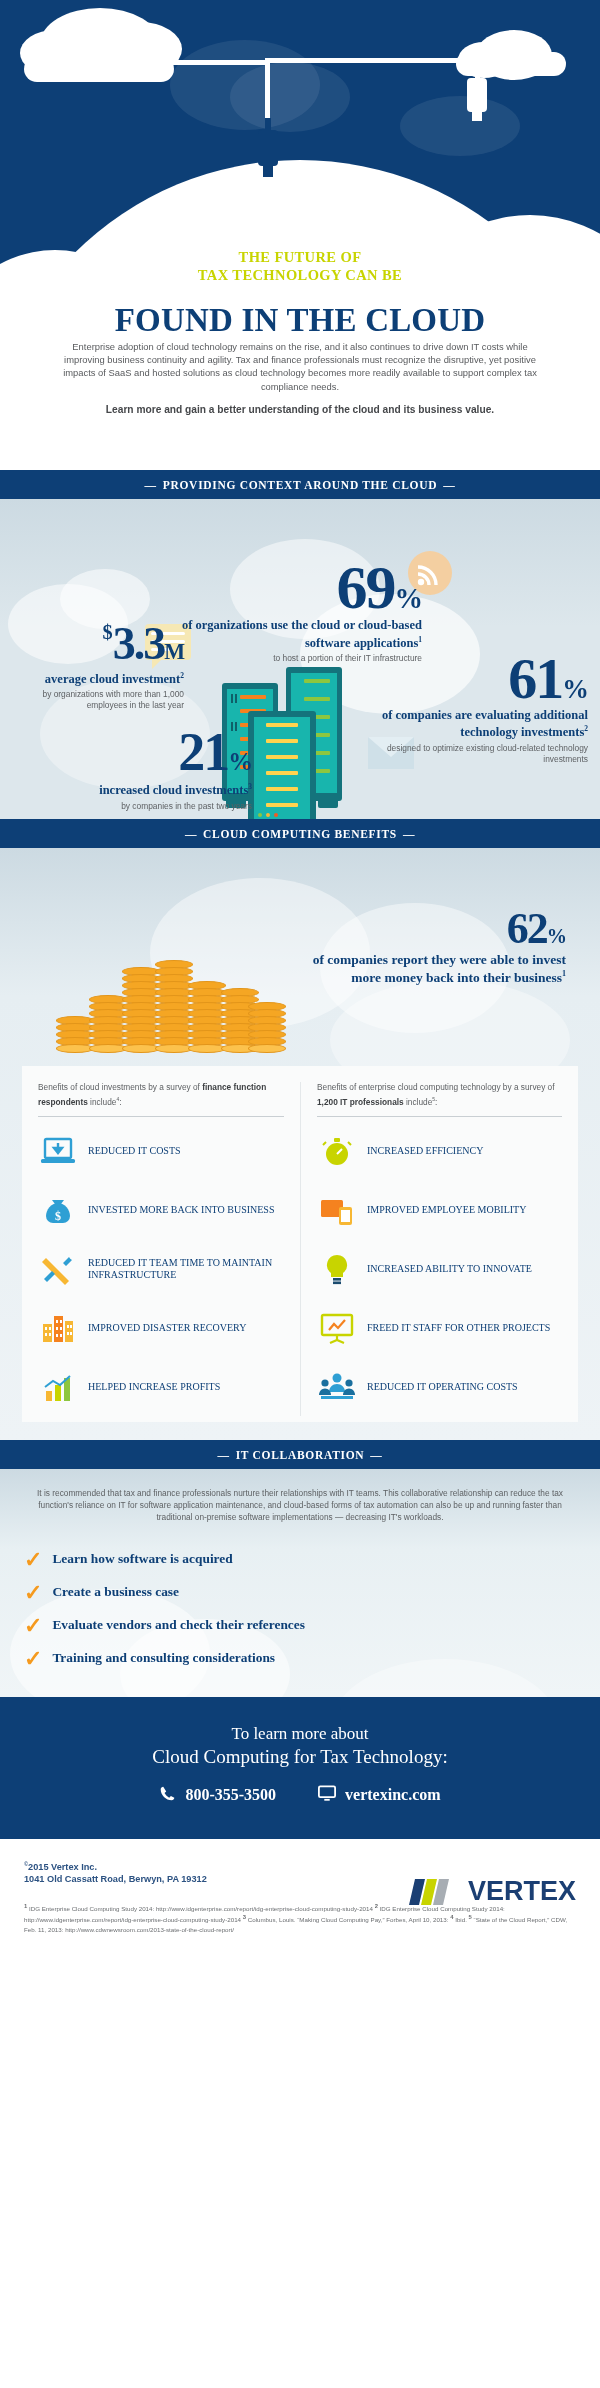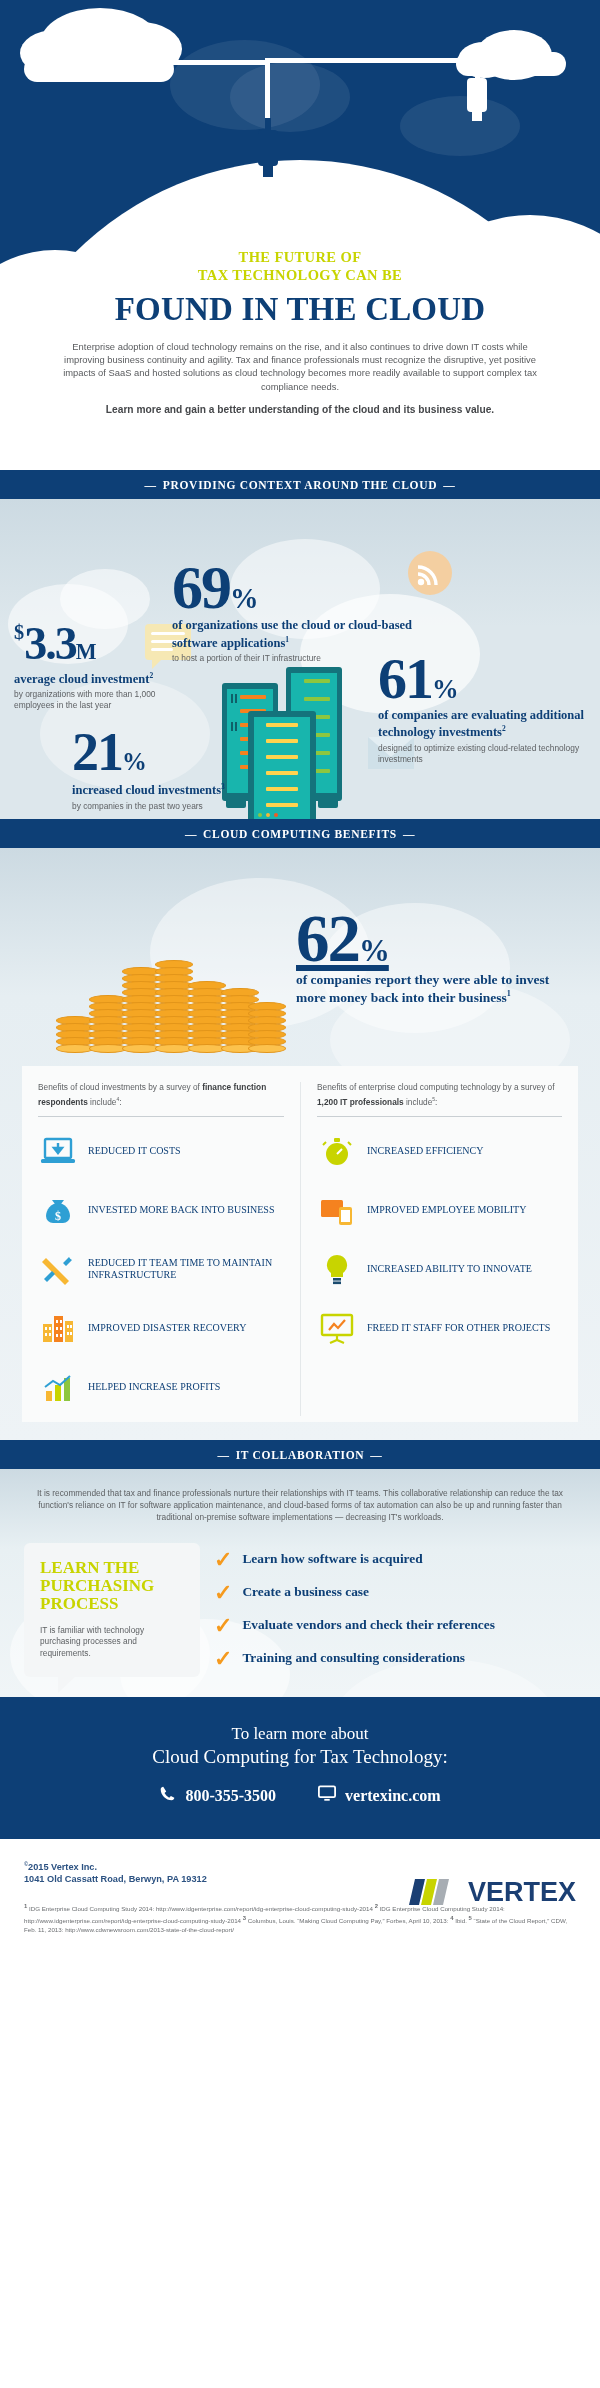--- a/index.html
+++ b/index.html
@@ -103,7 +103,7 @@
     font-size: 33px;
     line-height: 36px;
     letter-spacing: .2px;
-    margin-top: 7px;
+    margin-top: 18px;
   }
   .hero-para {
     position: absolute;

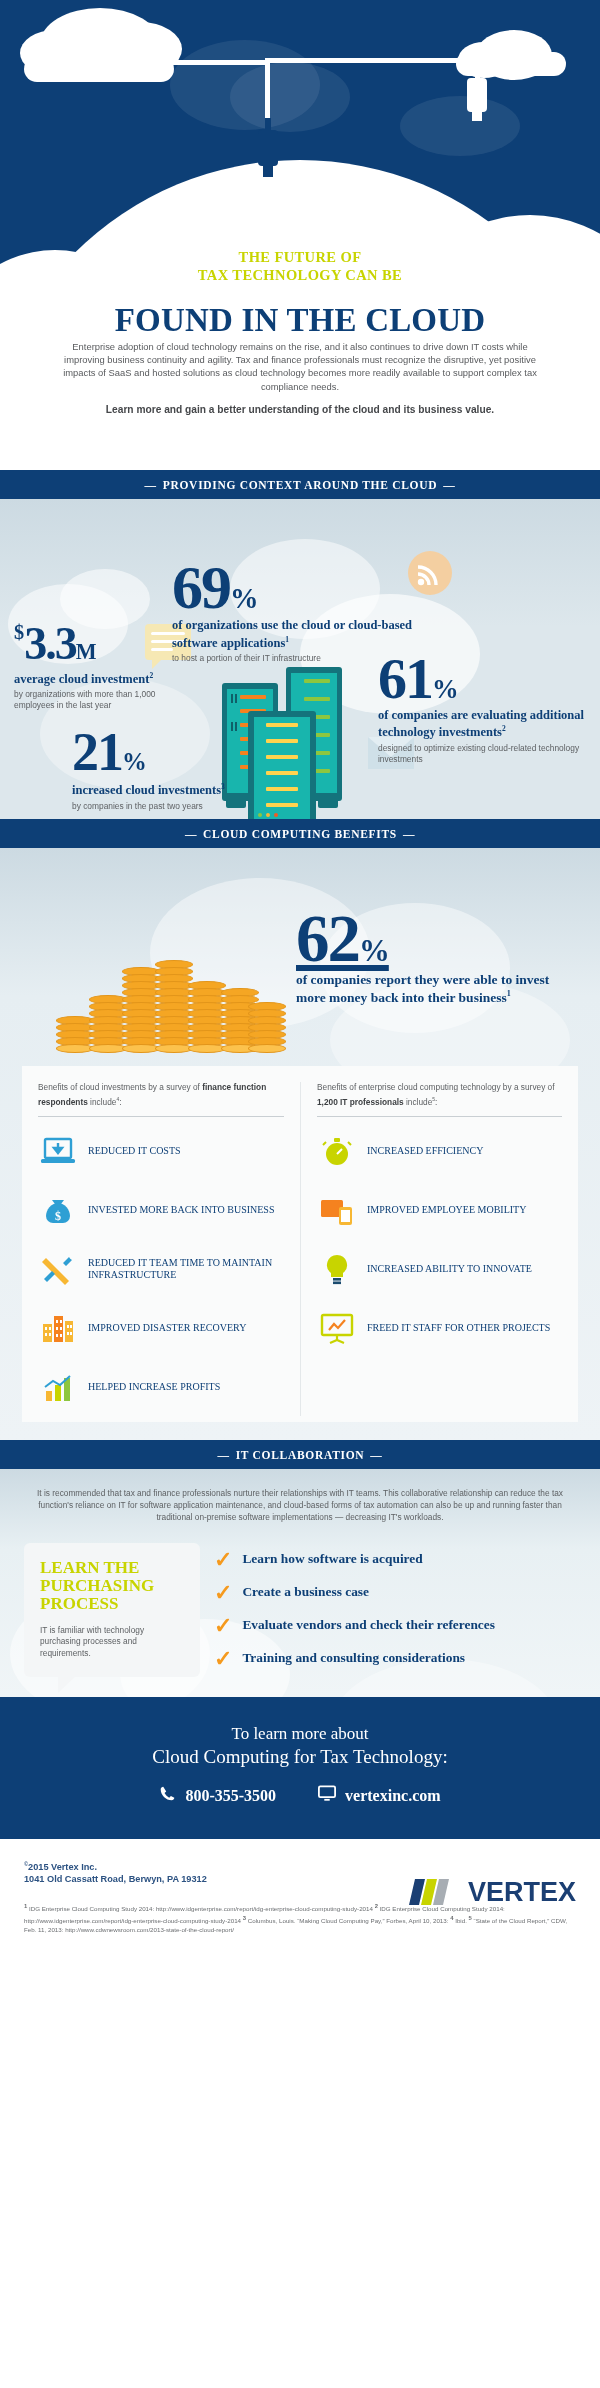--- a/index.html
+++ b/index.html
@@ -184,7 +184,7 @@
     border-top: 20px solid #e3eef3;
   }
 
-  .stat { position: absolute; }
+  .stat { position: absolute; text-align: right; }
   .bignum {
     font-family: "Liberation Serif", serif;
     font-weight: bold;

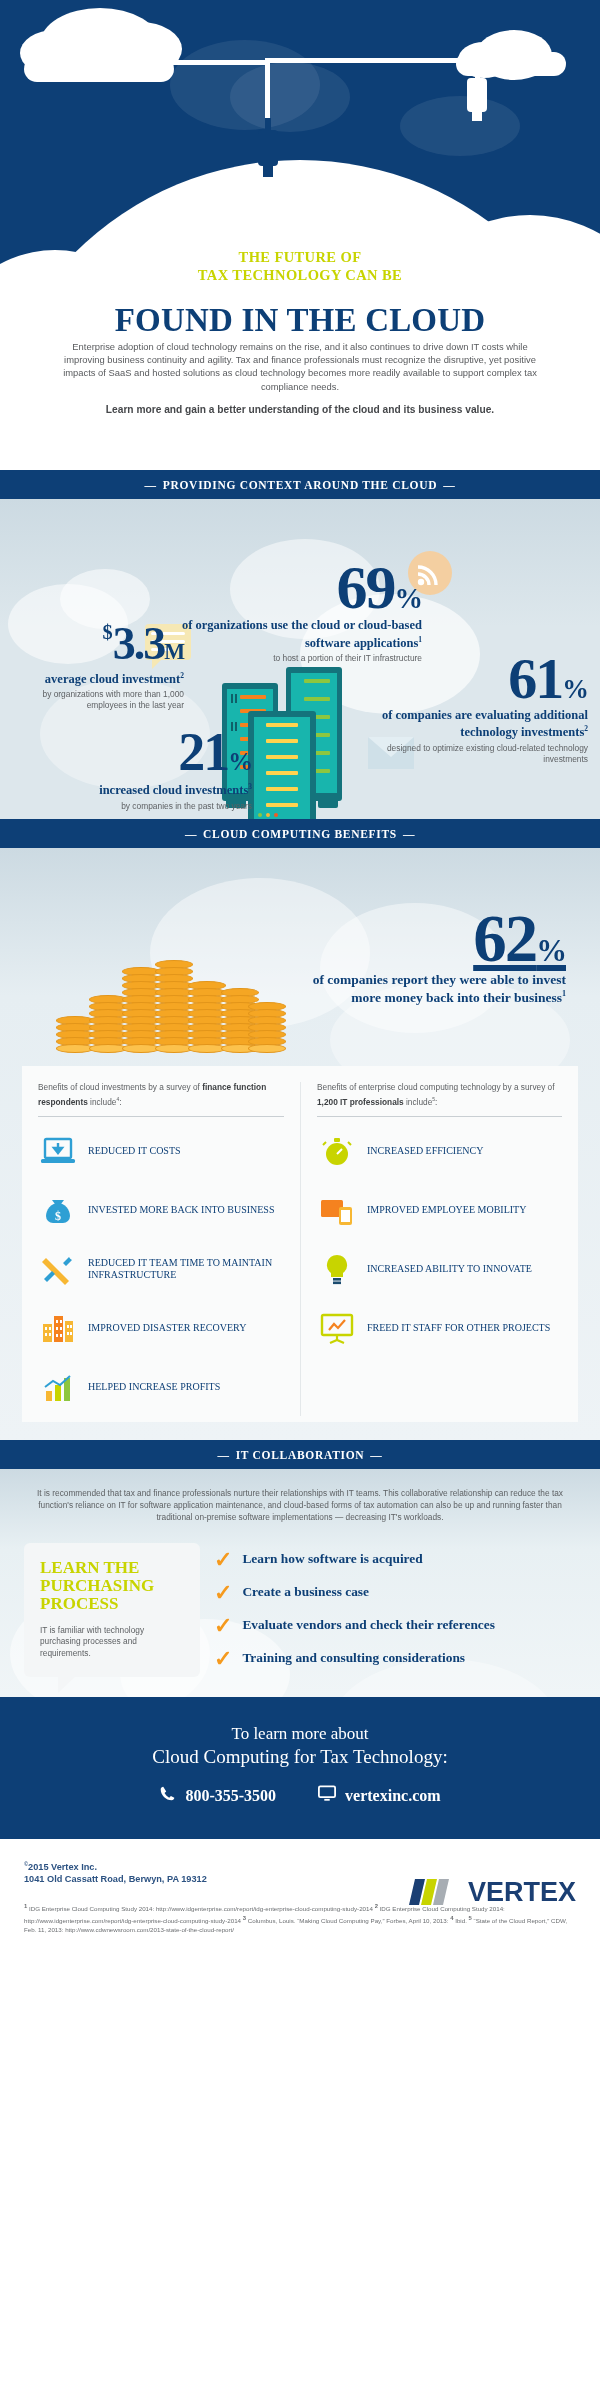--- a/index.html
+++ b/index.html
@@ -642,7 +642,7 @@
     </div>
 
     <div class="stat stat-62">
-      <div class="bignum" style="font-size:67px;text-decoration:underline;">
+      <div class="bignum" style="font-size:44px;">
         <span>62</span><span class="pct">%</span>
       </div>
       <div class="statlabel" style="font-size:13.5px;line-height:14.5px;"><span>of companies report they were able to invest more money back into their business</span><sup>1</sup></div>

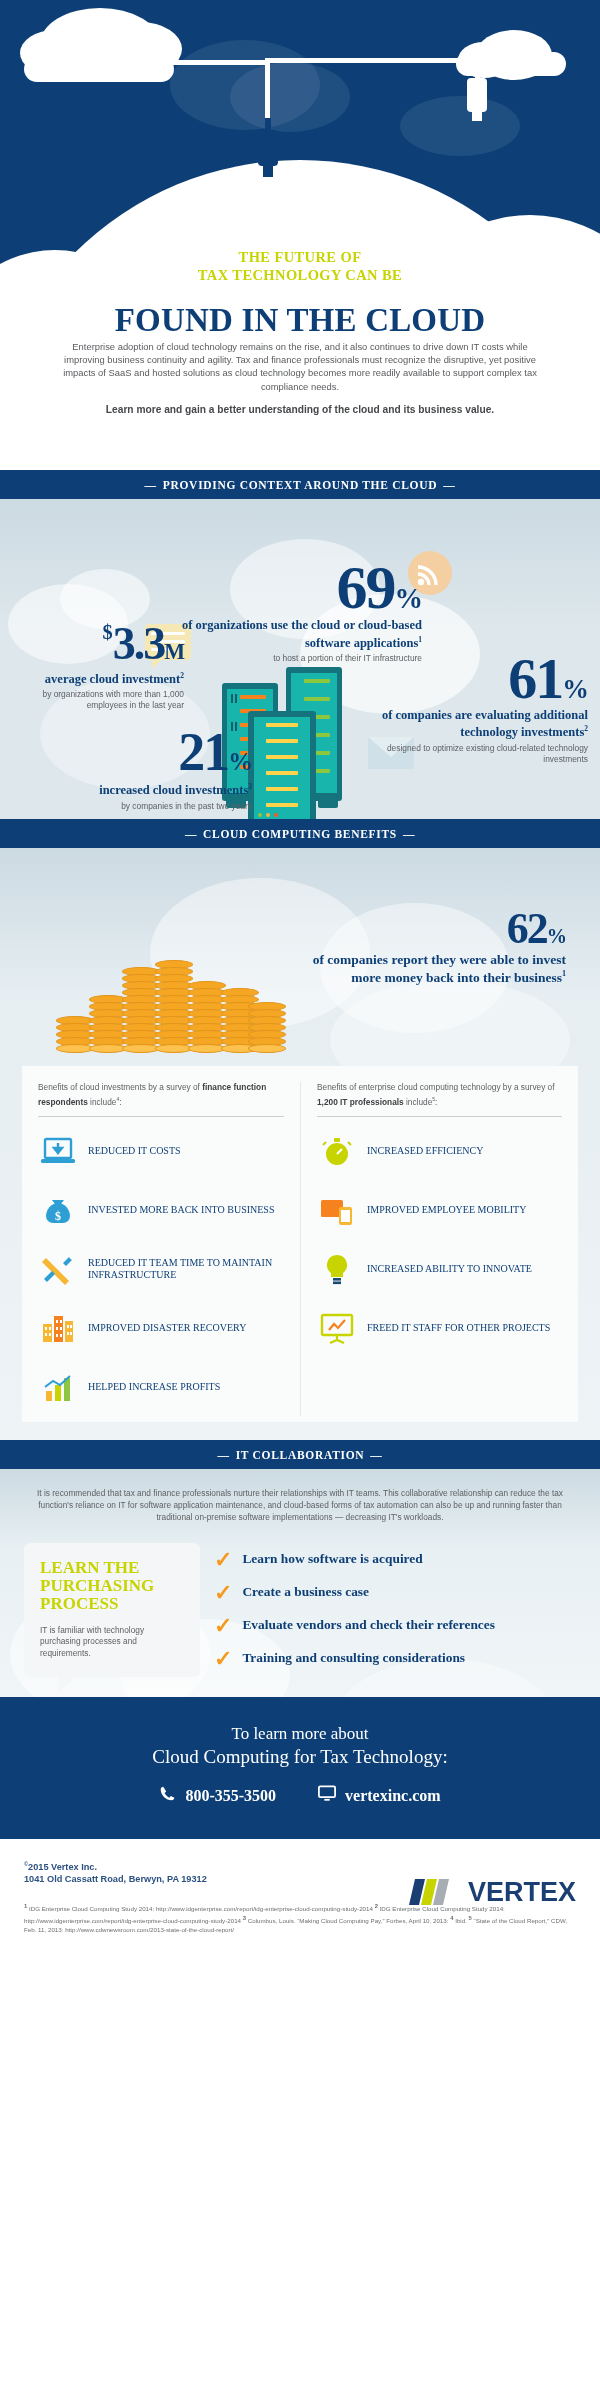--- a/index.html
+++ b/index.html
@@ -781,6 +781,20 @@
         <div class="blabel">FREED IT STAFF FOR OTHER PROJECTS</div>
       </div>
 
+      <div class="brow">
+        <div class="bicon">
+          <svg width="40" height="40" viewBox="0 0 40 40">
+            <circle cx="20" cy="11" r="4.5" fill="#2e9fd4"></circle>
+            <path d="M12 25c0-4.5 3.6-8 8-8s8 3.5 8 8z" fill="#2e9fd4"></path>
+            <circle cx="8" cy="16" r="3.6" fill="#1a6f9e"></circle>
+            <path d="M2 28c0-3.6 2.8-6.4 6-6.4s6 2.8 6 6.4z" fill="#1a6f9e"></path>
+            <circle cx="32" cy="16" r="3.6" fill="#1a6f9e"></circle>
+            <path d="M26 28c0-3.6 2.8-6.4 6-6.4s6 2.8 6 6.4z" fill="#1a6f9e"></path>
+            <rect x="4" y="29" width="32" height="3" fill="#2e9fd4"></rect>
+          </svg>
+        </div>
+        <div class="blabel">REDUCED IT OPERATING COSTS</div>
+      </div>
     </div>
   </div>
 </div>

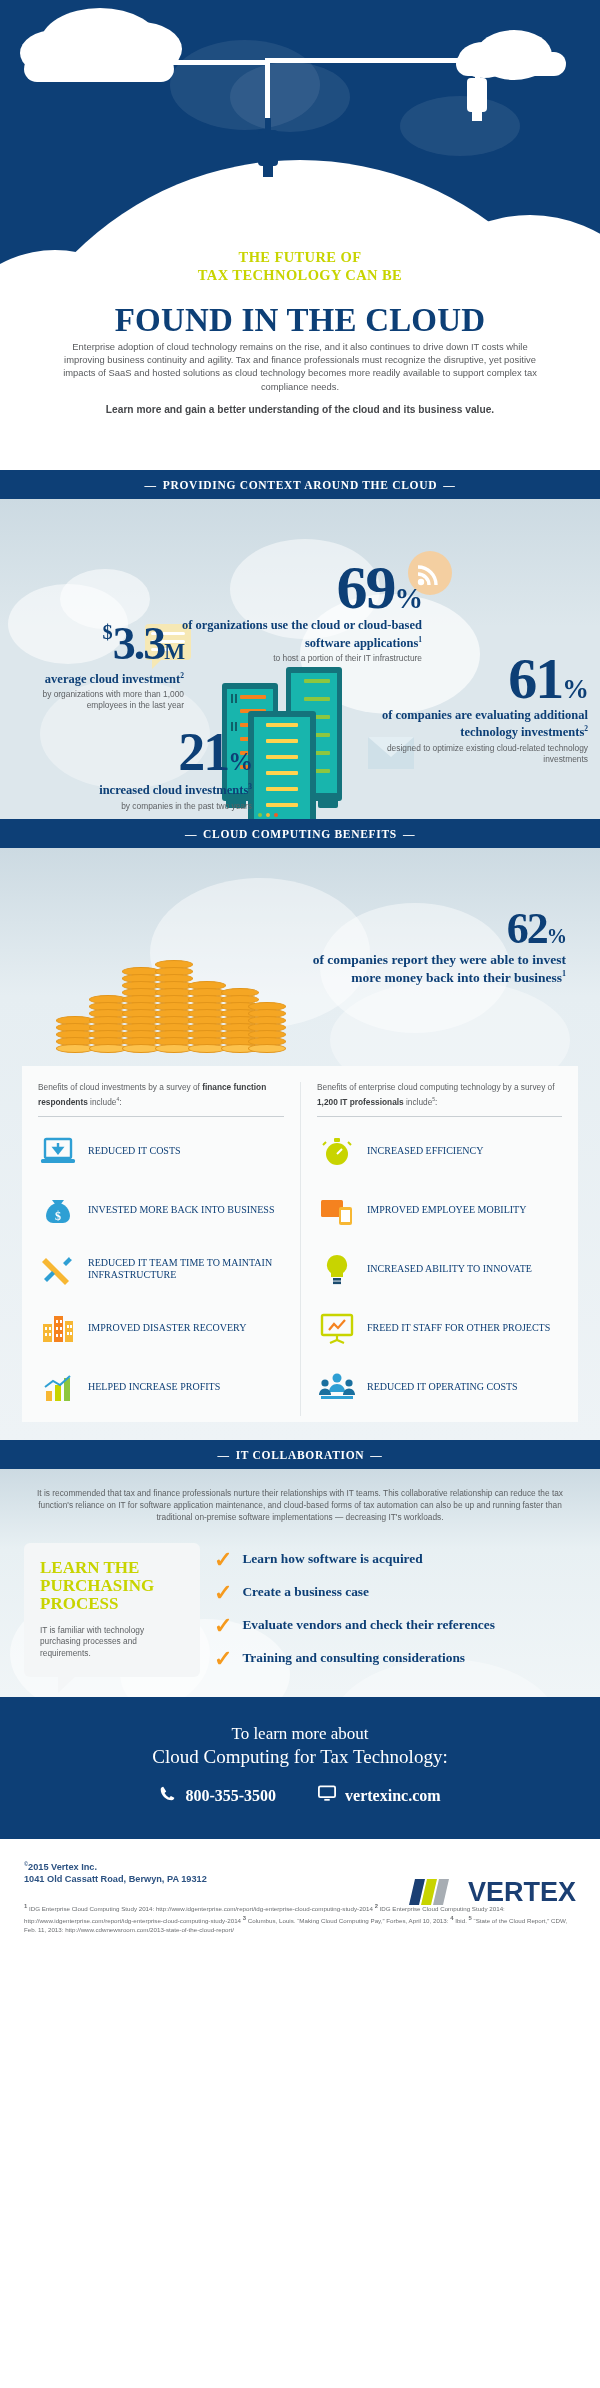--- a/index.html
+++ b/index.html
@@ -811,11 +811,6 @@
   <div class="s3-intro">It is recommended that tax and finance professionals nurture their relationships with IT teams. This collaborative relationship can reduce the tax function's reliance on IT for software application maintenance, and cloud-based forms of tax automation can also be up and running faster than traditional on-premise software implementations — decreasing IT's workloads.</div>
 
   <div class="learn-wrap">
-    <div class="learn-box">
-      <div class="learn-title">LEARN THE PURCHASING PROCESS</div>
-      <div class="learn-body">IT is familiar with technology purchasing processes and requirements.</div>
-      <div class="learn-tail"></div>
-    </div>
 
     <div class="checks">
       <div class="checkrow">

